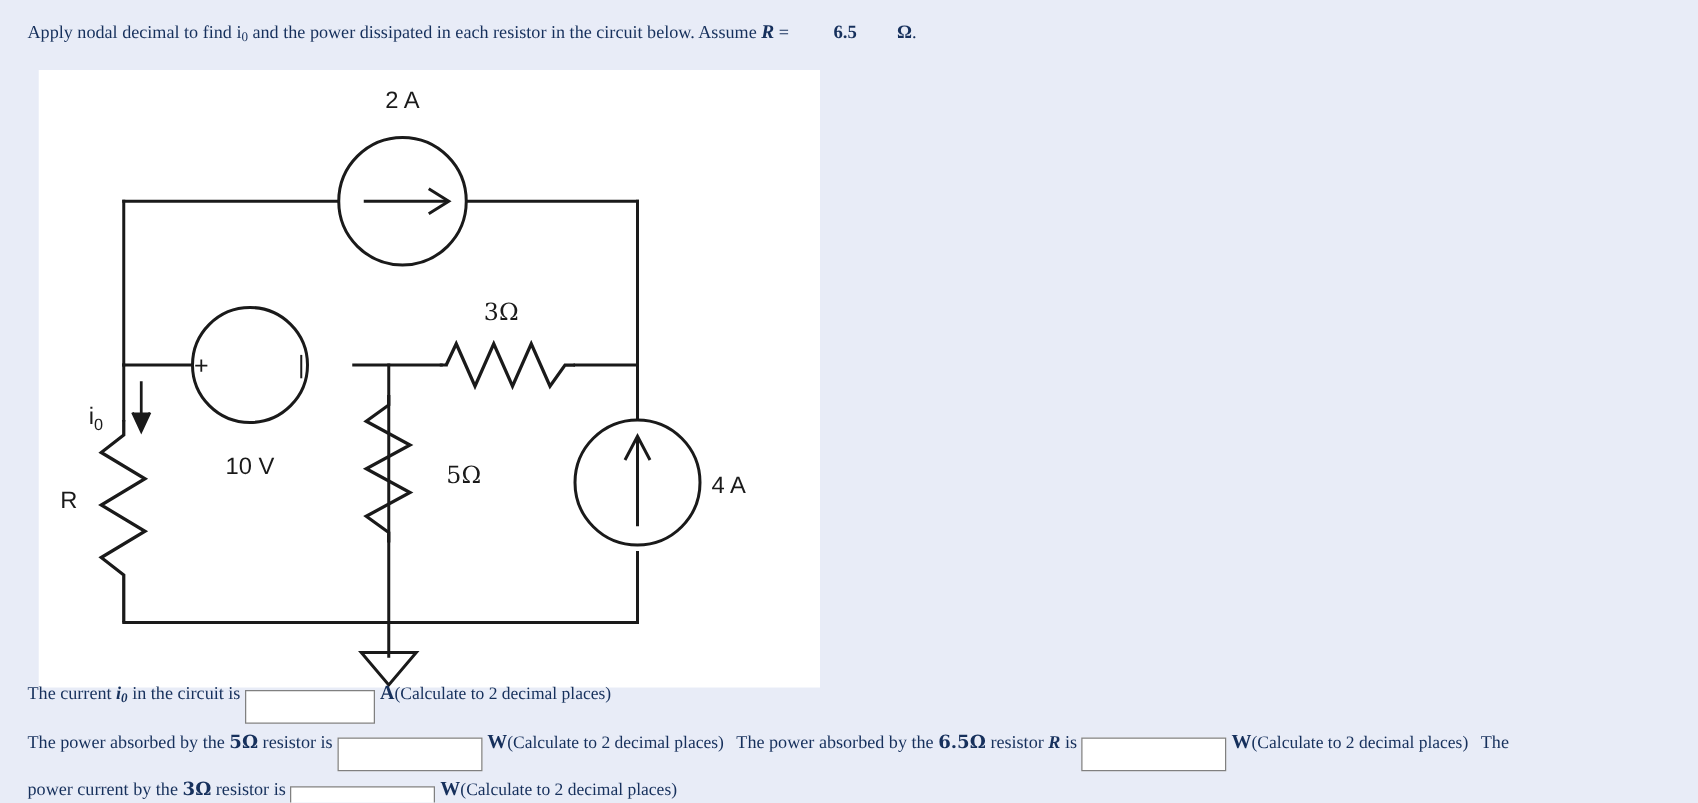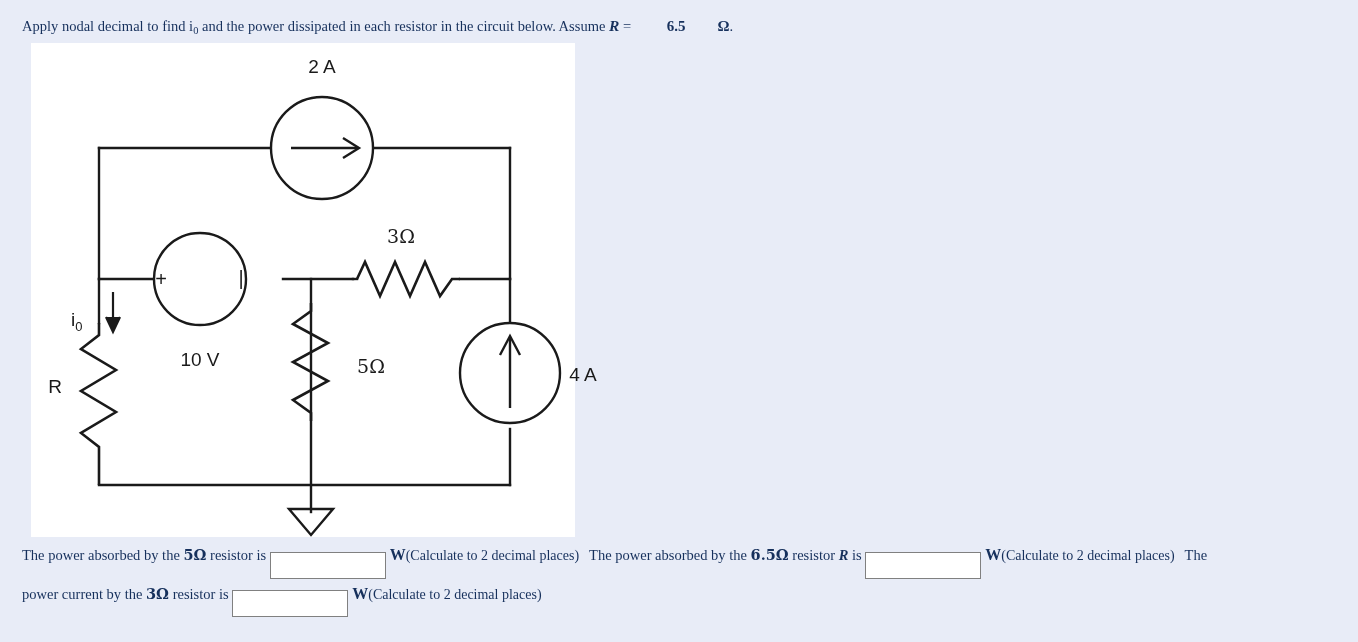--- a/index.html
+++ b/index.html
@@ -43,8 +43,8 @@
   .circuit-panel {
     position: absolute;
     left: 31px;
-    top: 43px;
-    width: 544px;
+    top: 56px;
+    width: 625px;
     height: 494px;
     background: #ffffff;
   }

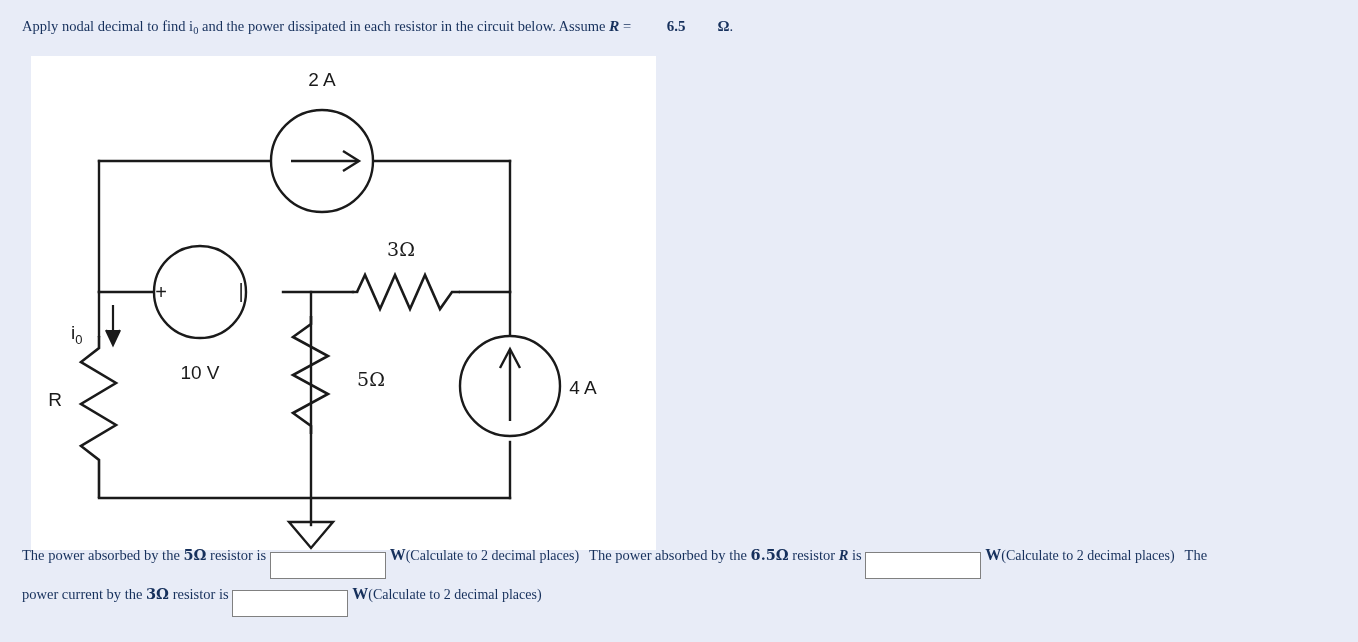--- a/index.html
+++ b/index.html
@@ -183,6 +183,9 @@
 
 <div class="answers">
 
+  <div class="ans-line row1">
+    <span>The current </span><span class="it">i</span><span class="it sub">0</span><span> in the circuit is </span><input class="ansbox" type="text" value="" style=""><span class="unit">A</span><span class="paren">(Calculate to 2 decimal places)</span>
+  </div>
 
   <div class="ans-line row2">
     <span>The power absorbed by the </span><span class="mb omega">5Ω</span><span> resistor is </span><input class="ansbox wide" type="text" value="" style=""><span class="unit">W</span><span class="paren">(Calculate to 2 decimal places)</span><span class="gap"></span><span>The power absorbed by the </span><span class="mb omega">6.5Ω</span><span> resistor </span><span class="it">R</span><span> is </span><input class="ansbox wide" type="text" value="" style=""><span class="unit">W</span><span class="paren">(Calculate to 2 decimal places)</span><span class="gap"></span><span>The</span>

